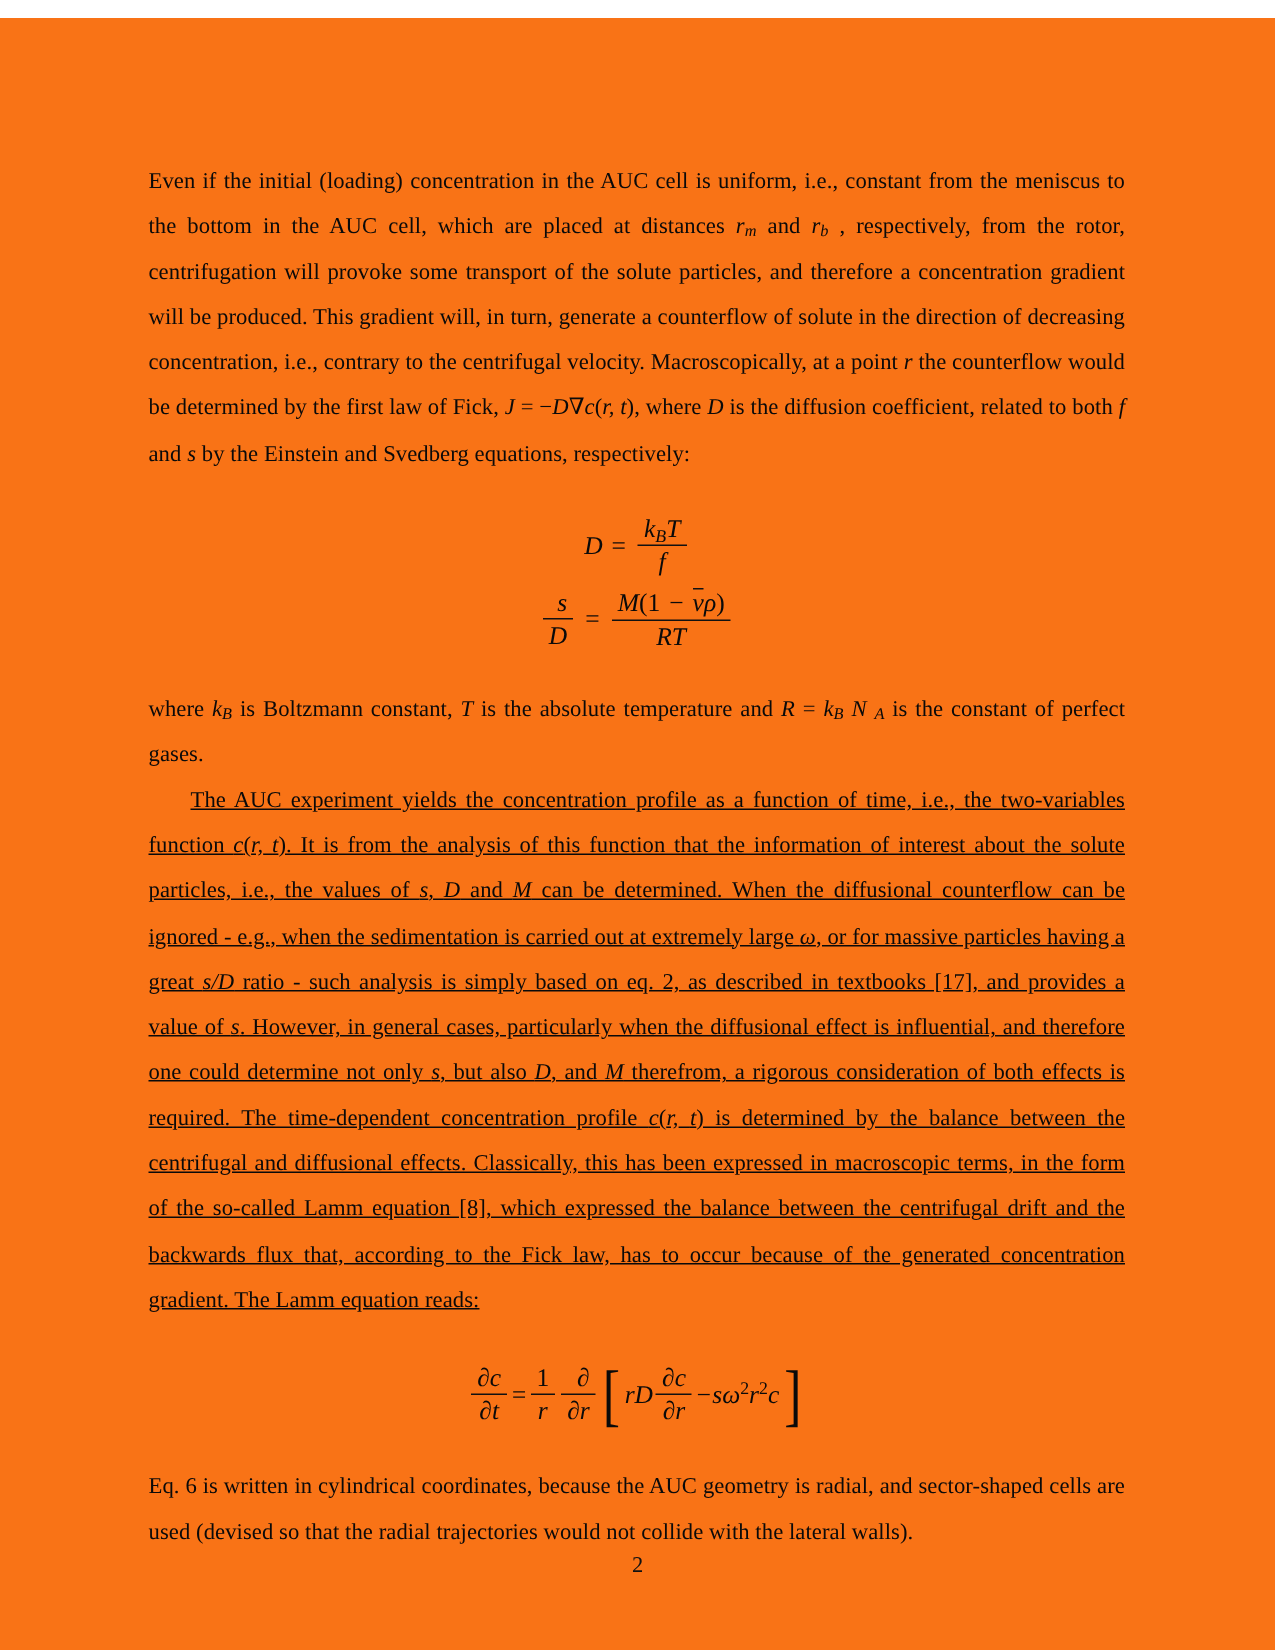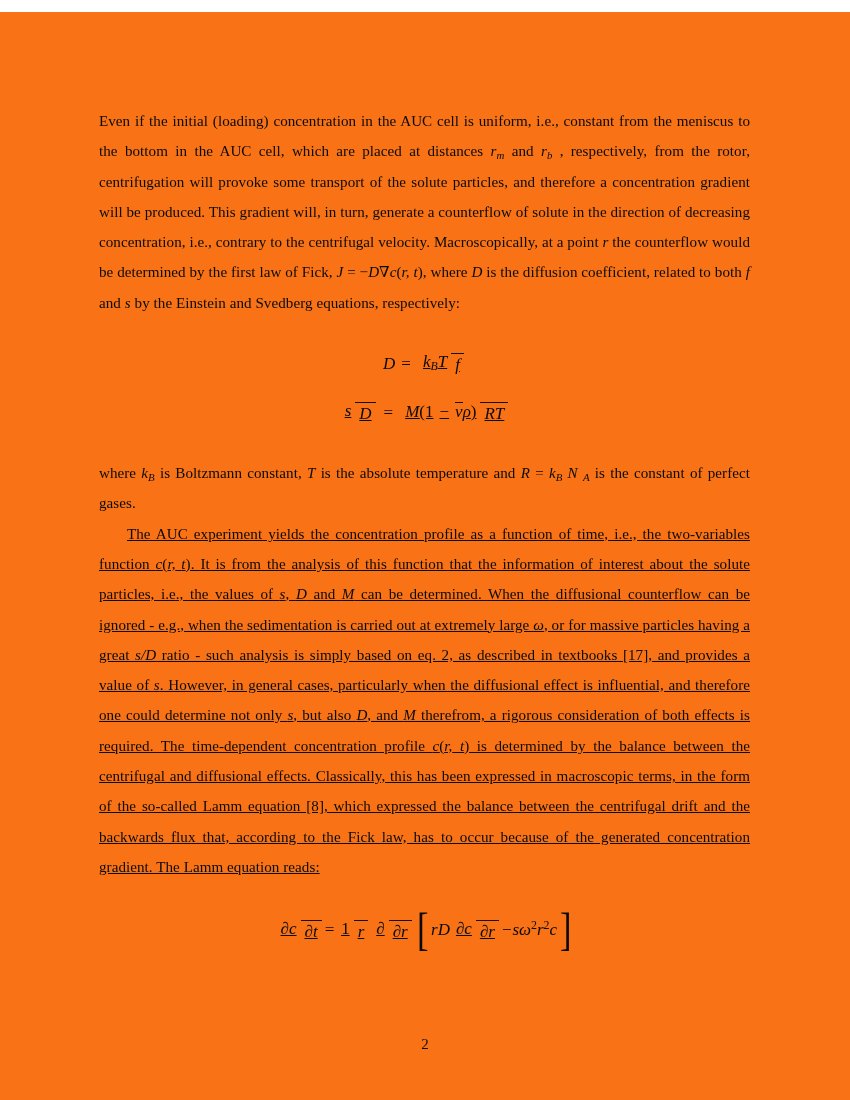--- a/index.html
+++ b/index.html
@@ -70,11 +70,10 @@
   }
   .frac {
     display: inline-flex;
-    flex-direction: row;
-    align-items: flex-start;
+    flex-direction: column;
+    align-items: flex-end;
     vertical-align: middle;
     margin: 0 2px;
-    text-decoration: underline;
   }
   .frac > .num {
     padding: 0 4px 1px 4px;

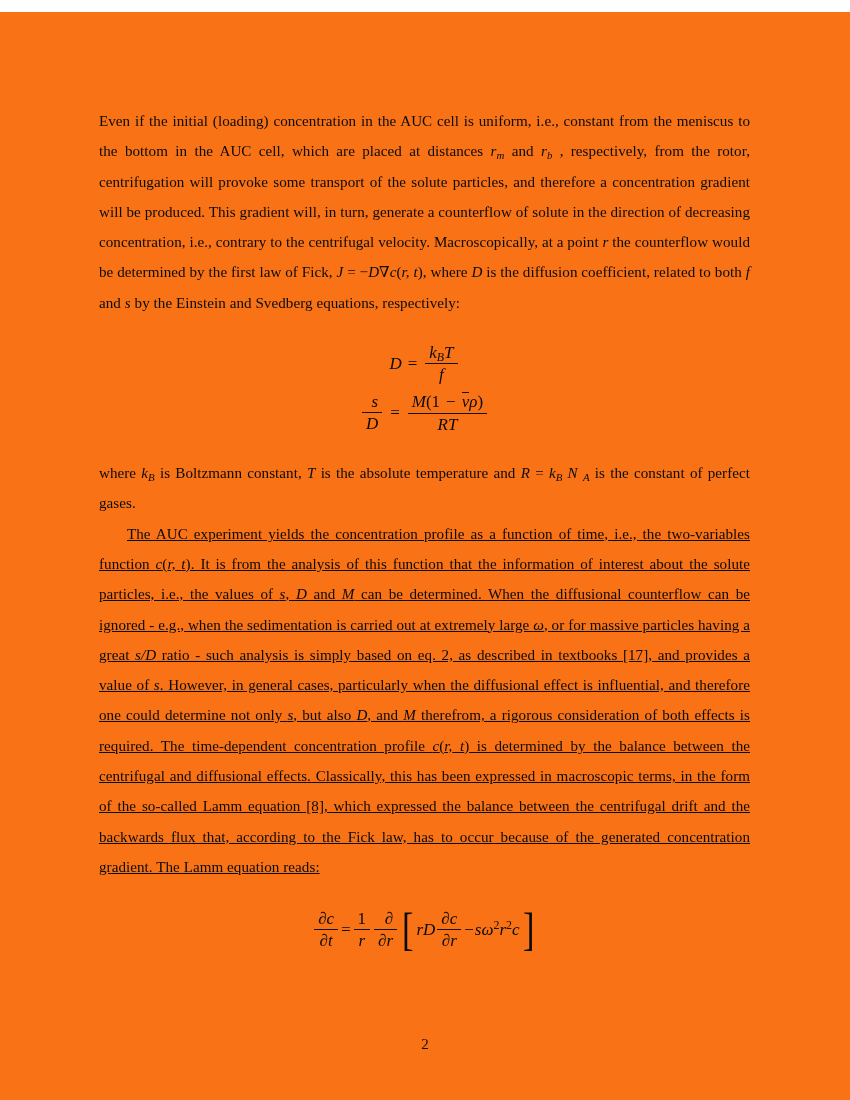--- a/index.html
+++ b/index.html
@@ -217,6 +217,7 @@
 
     <div class="spacer-eq-lamm-bot"></div>
 
+    <p class="para"><span>Eq. 6 is written in cylindrical coordinates, because the AUC geometry is radial, and sector-shaped cells are used (devised so that the radial trajectories would not collide with the lateral walls).</span></p>
 
   </div>
 

